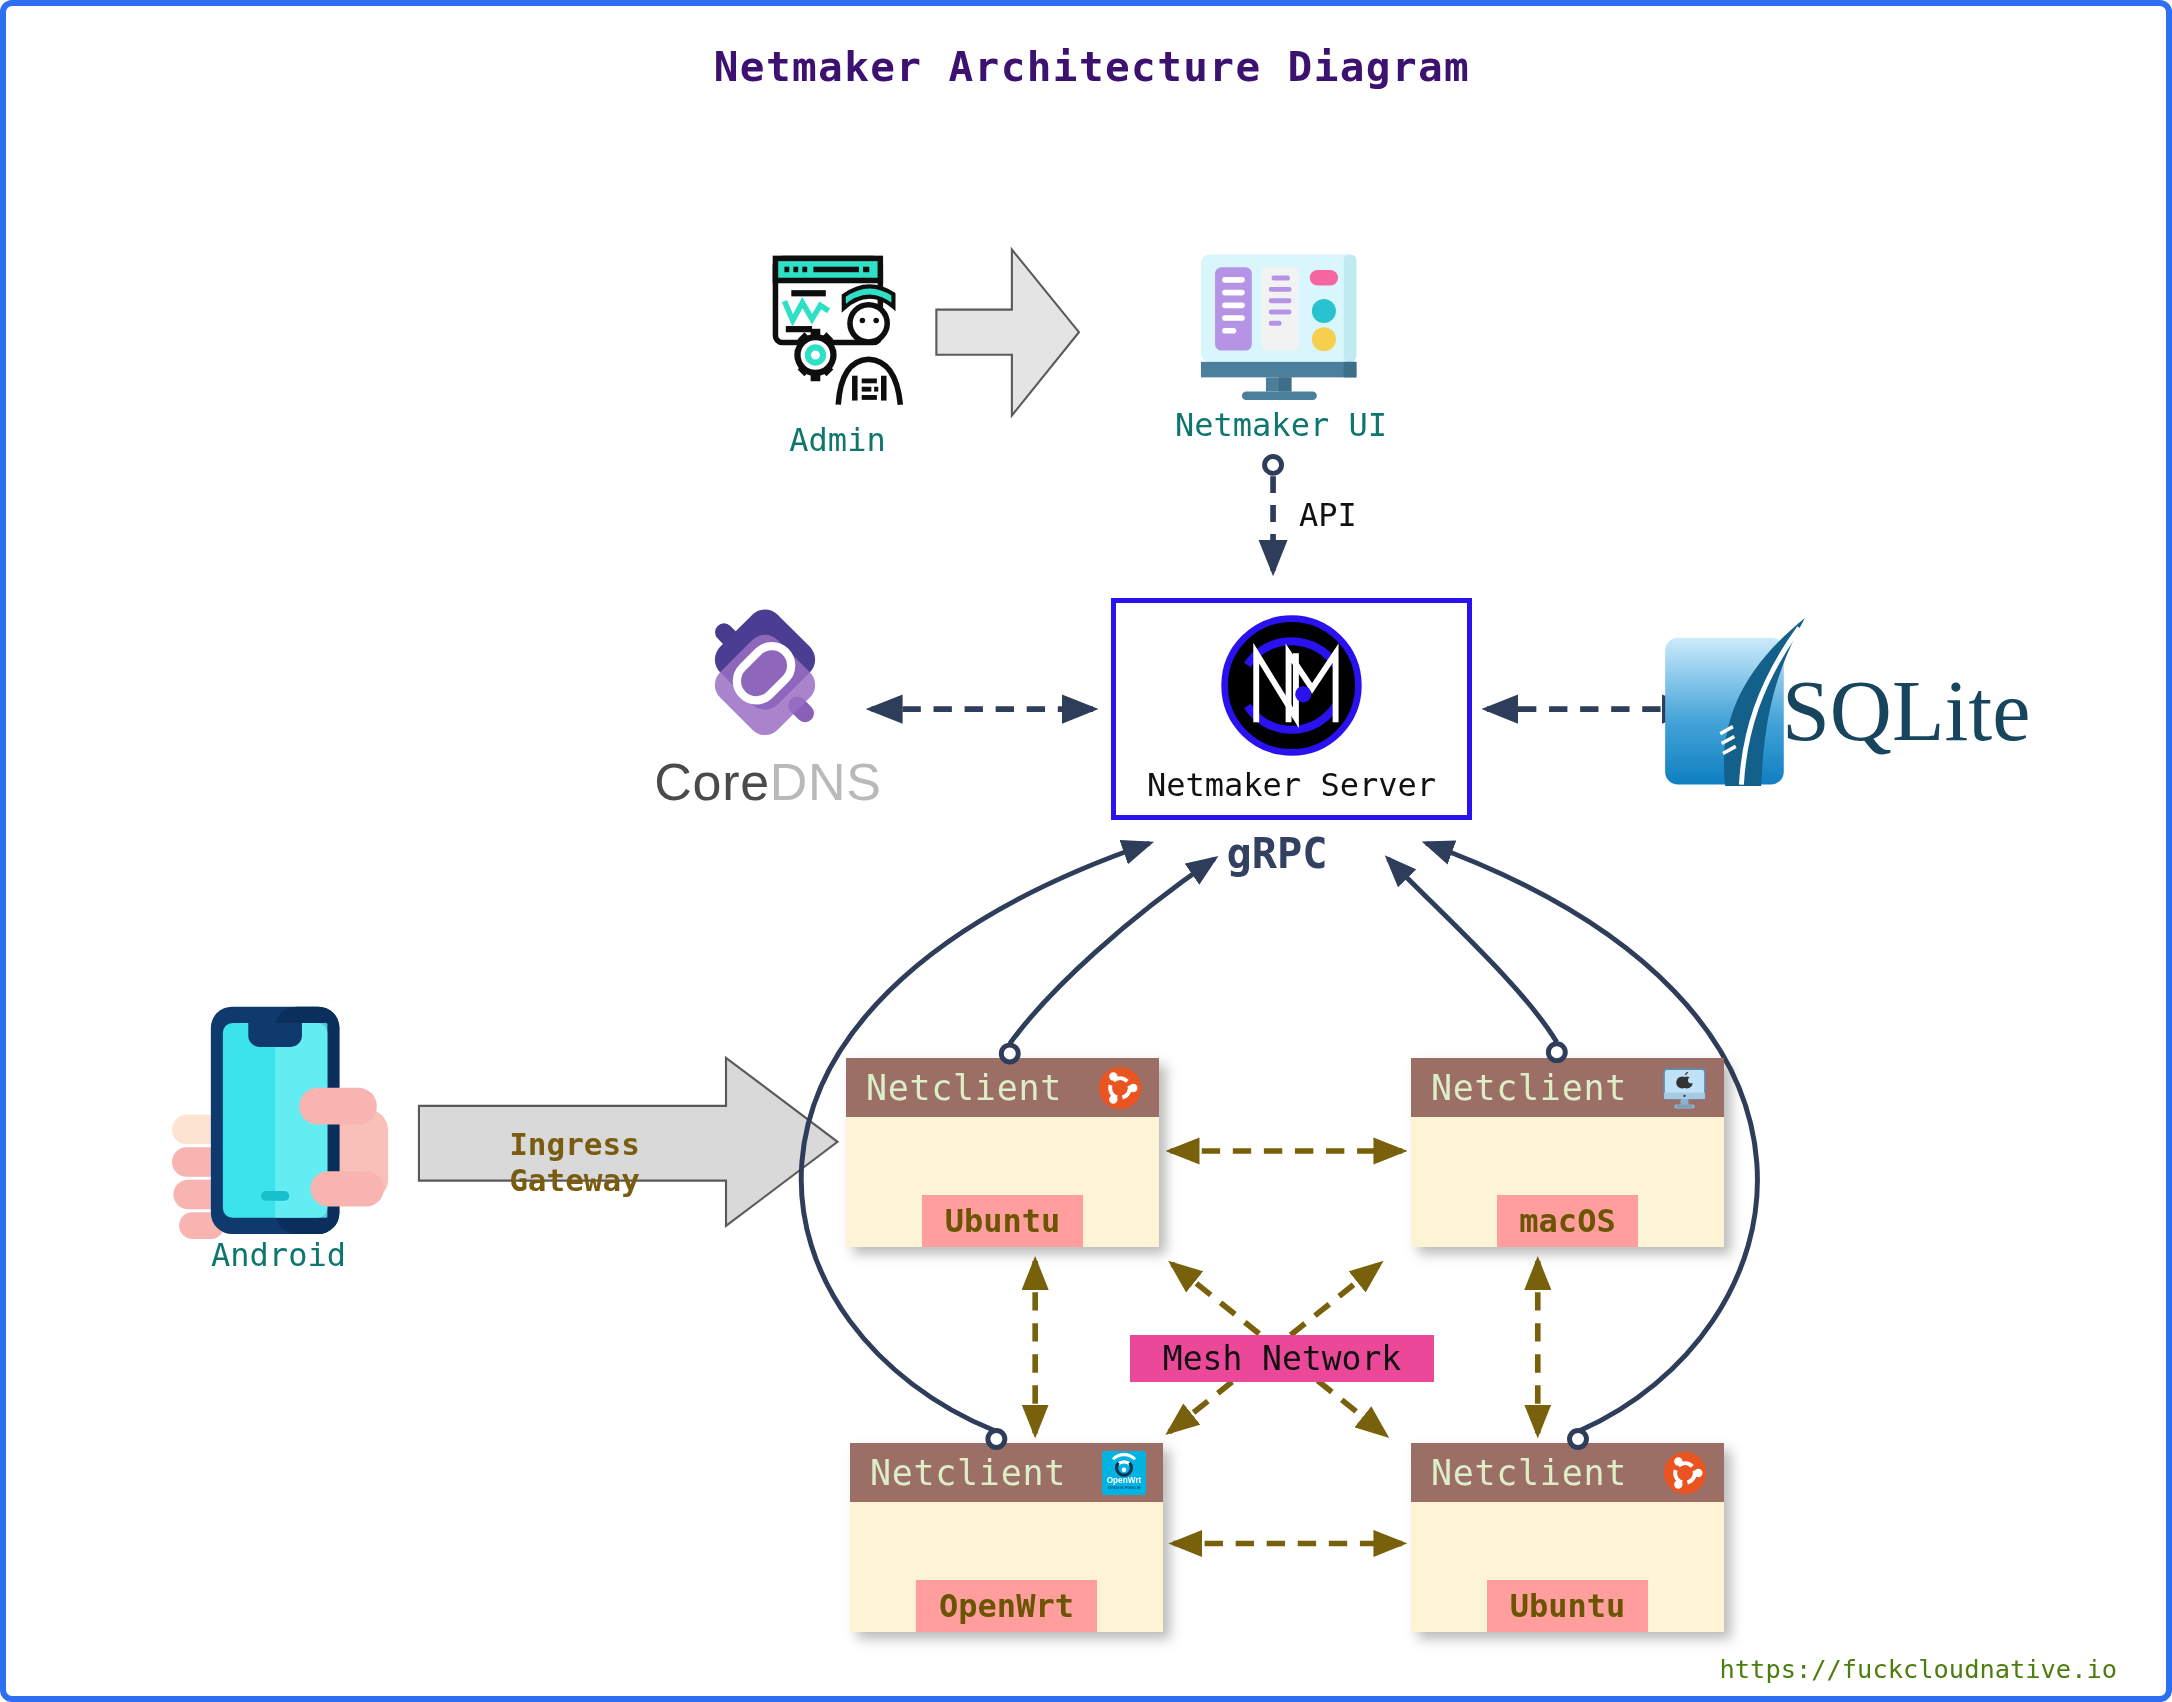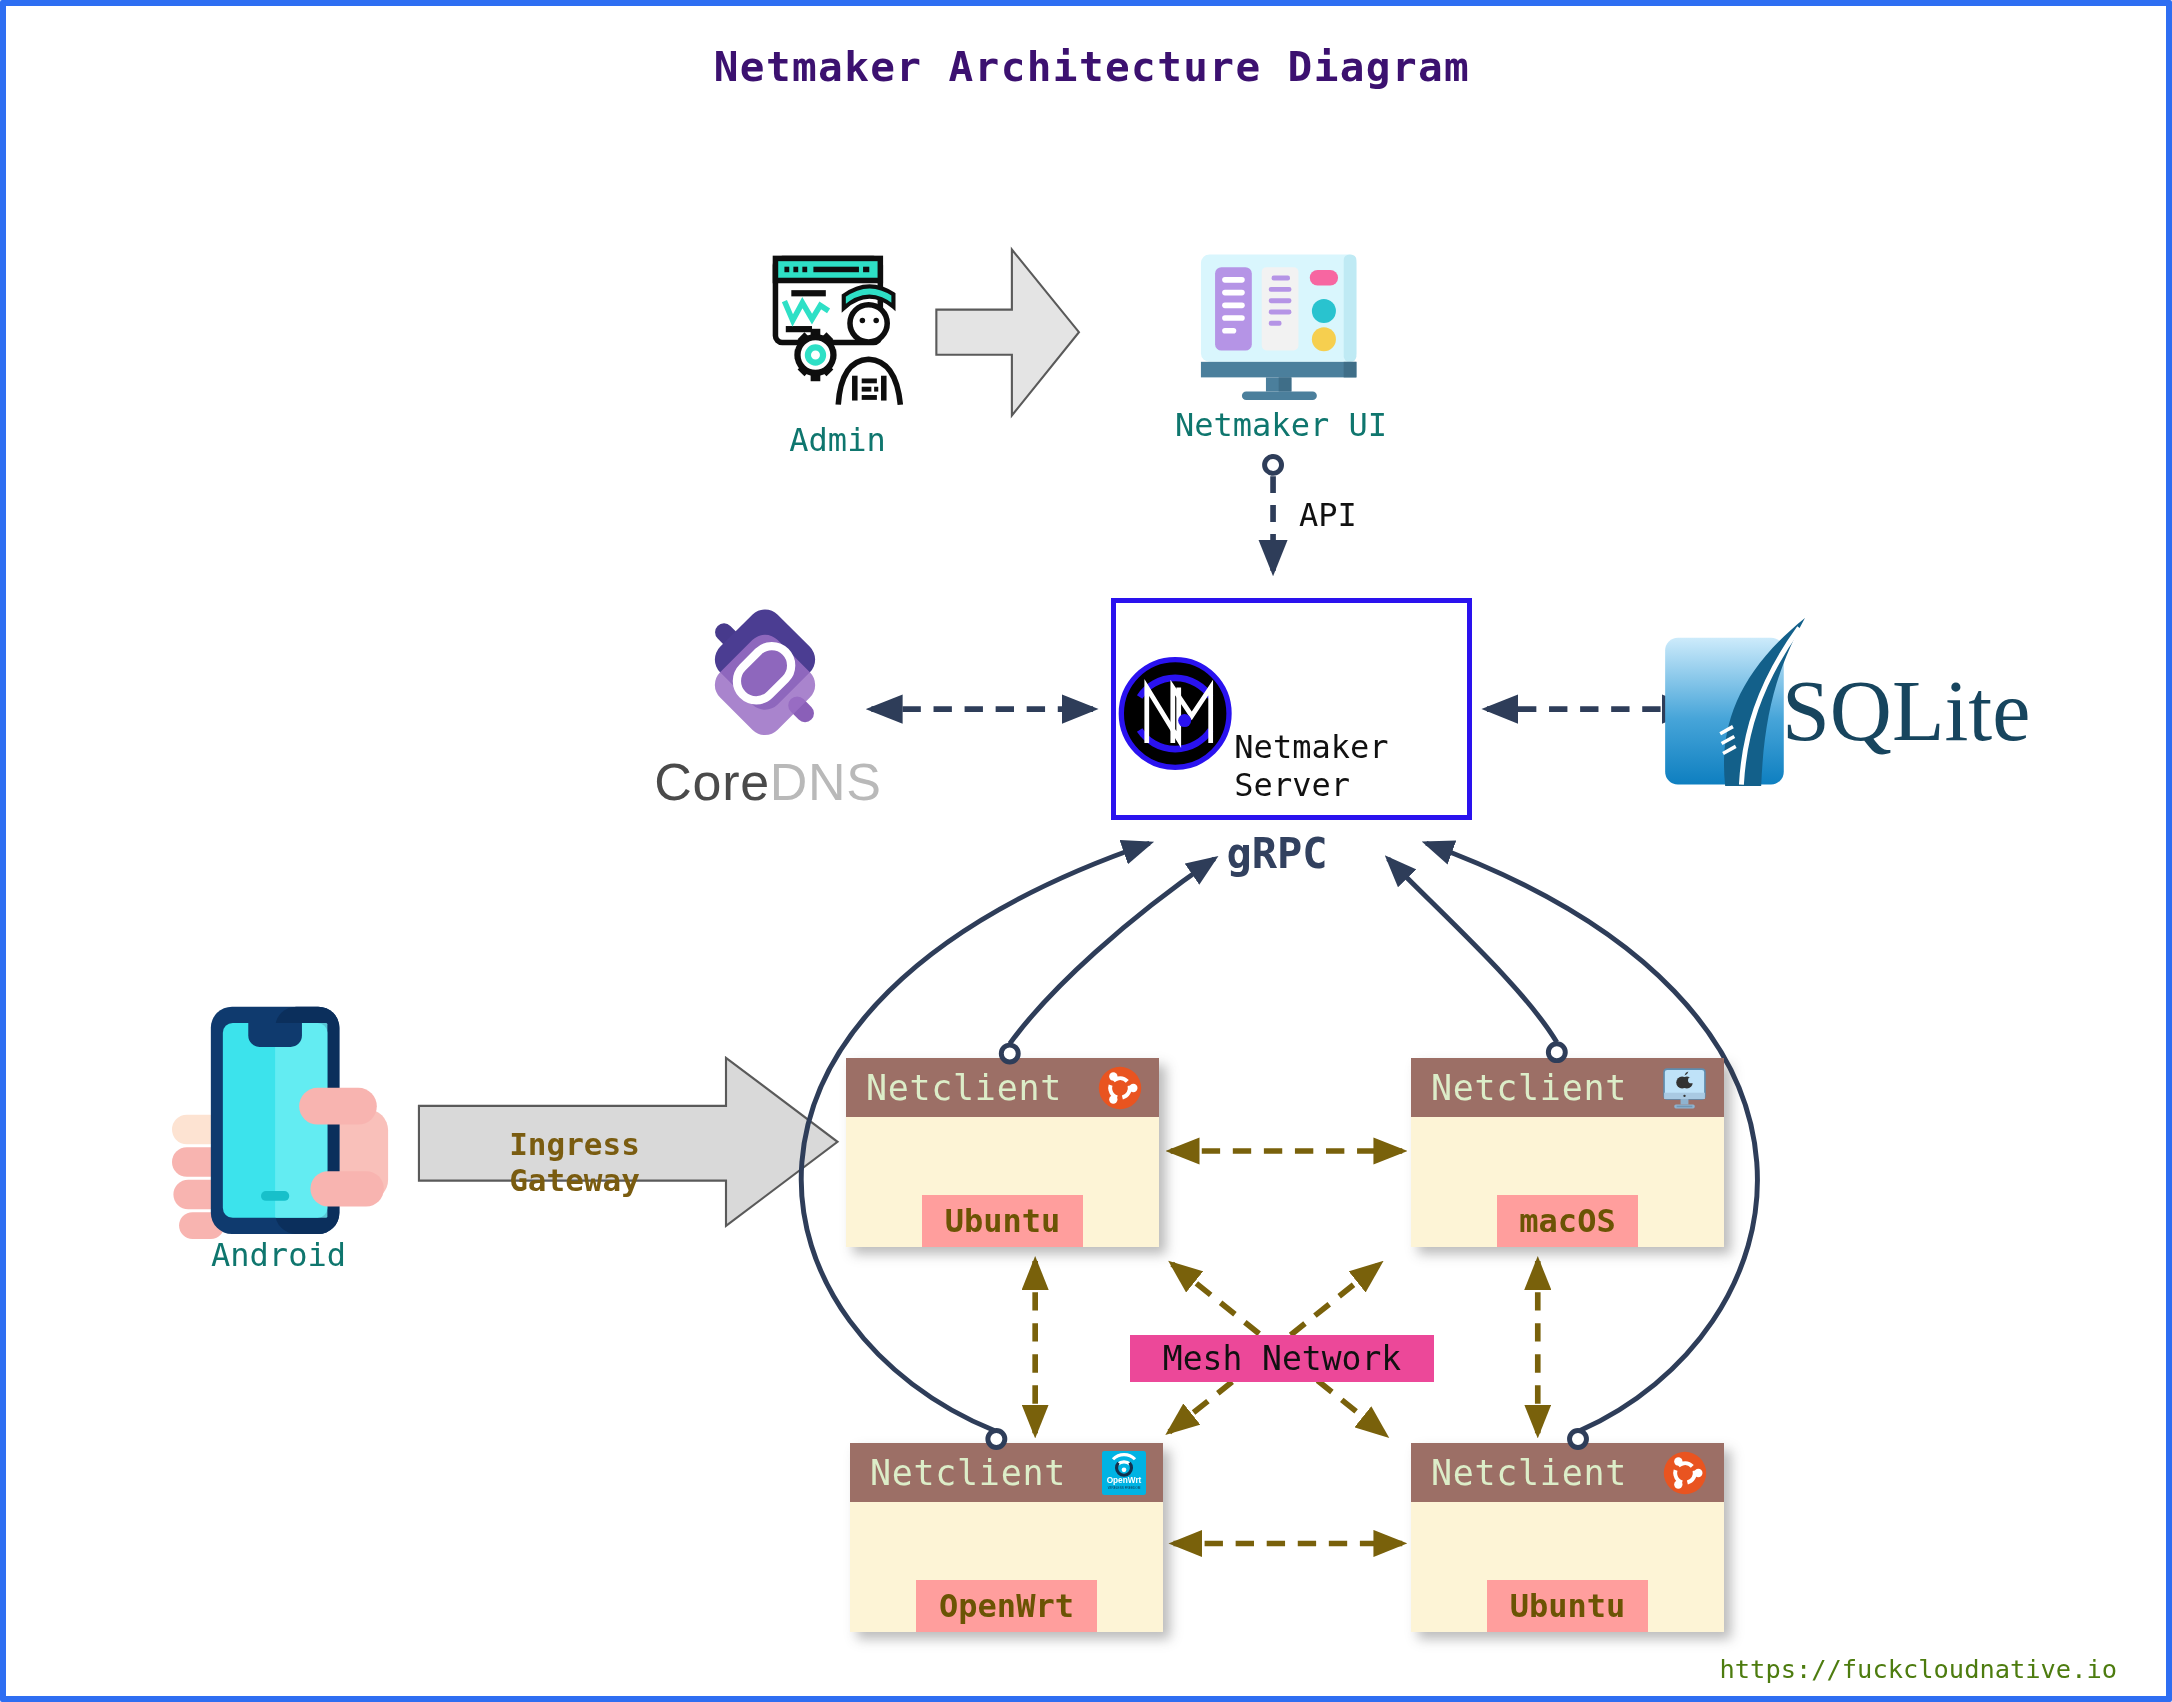--- a/index.html
+++ b/index.html
@@ -5,7 +5,7 @@
   html,body{margin:0;padding:0;background:#ffffff;}
   #canvas{
     position:relative;width:2172px;height:1702px;background:#ffffff;
-    border:6.4px solid #2e6ef2;border-radius:2px;box-sizing:border-box;
+    border:6.4px solid #2e6ef2;border-radius:12px;box-sizing:border-box;
     overflow:hidden;font-family:"DejaVu Sans Mono",monospace;
   }
   .abs{position:absolute;}

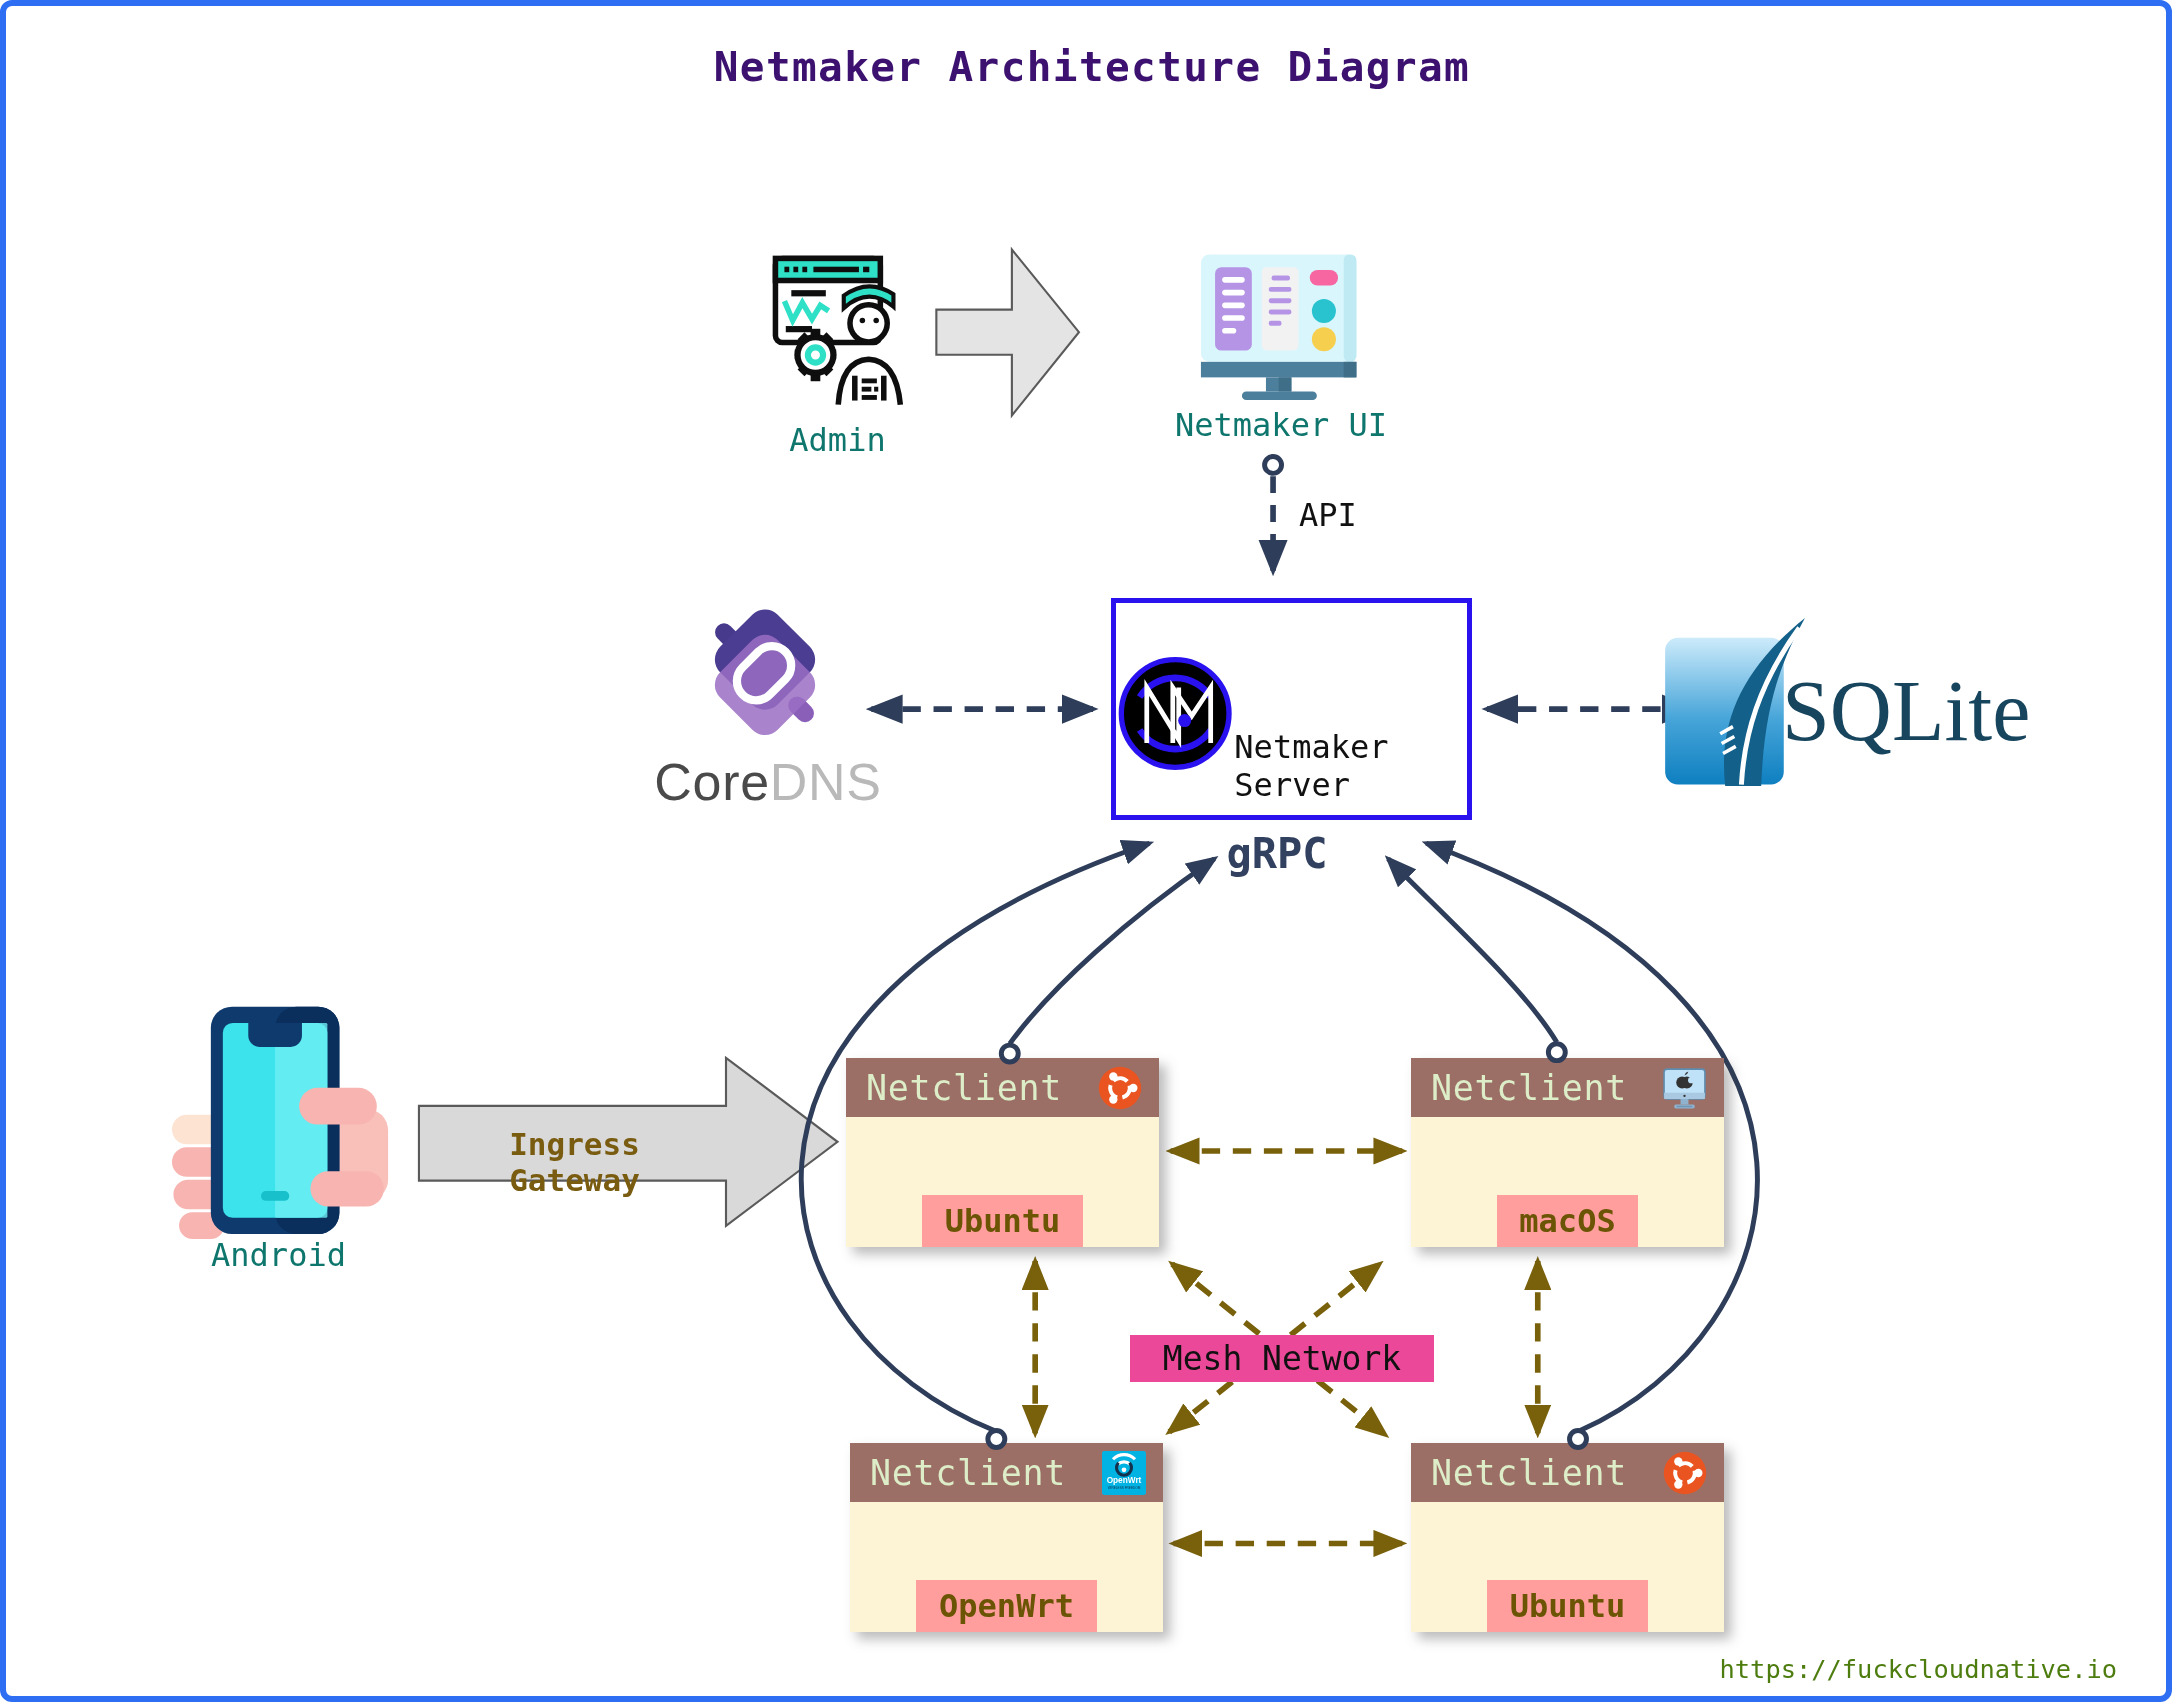--- a/index.html
+++ b/index.html
@@ -30,7 +30,7 @@
   .server-box{
     left:1105px;top:592px;width:361px;height:222px;box-sizing:border-box;
     border:5px solid #2a12ee;background:#ffffff;z-index:2;
-    display:flex;align-items:center;
+    display:flex;flex-direction:column;align-items:center;
   }
   .server-label{margin-top:auto;margin-bottom:11.3px;font-size:32px;color:#111;}
   .netclient{

